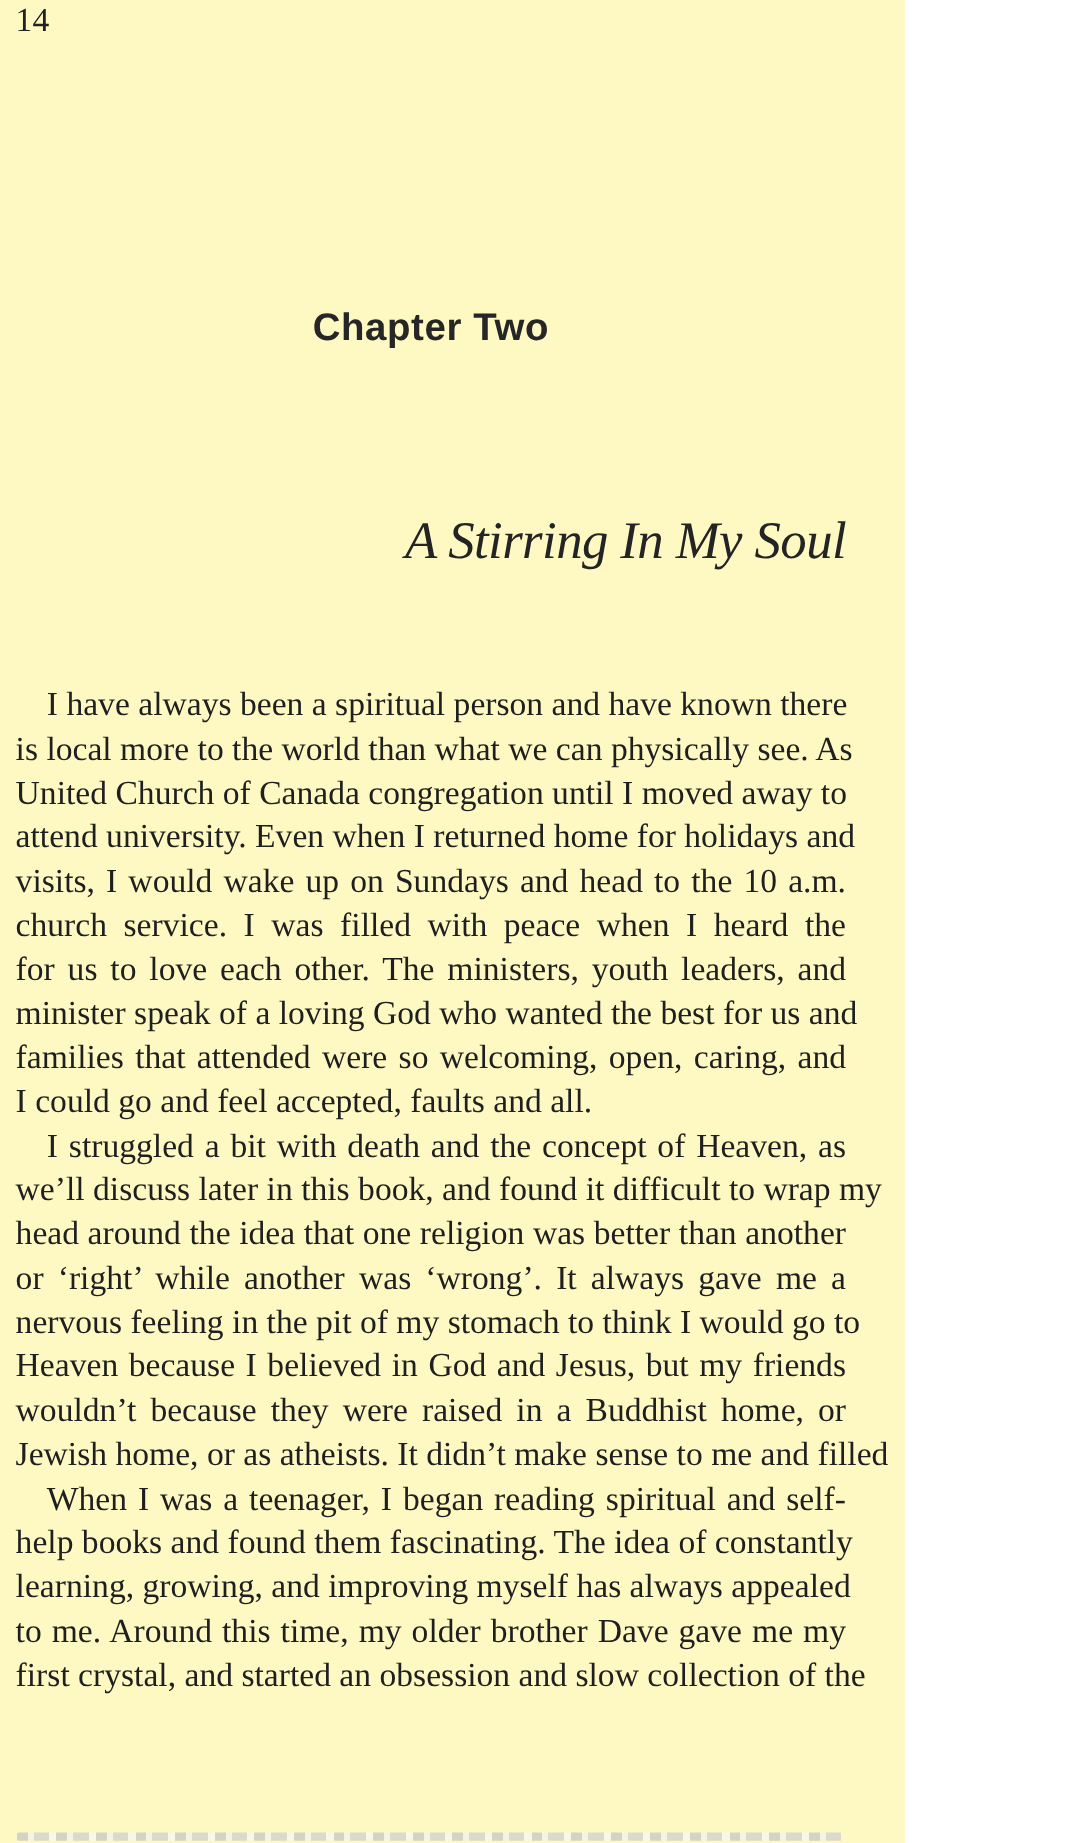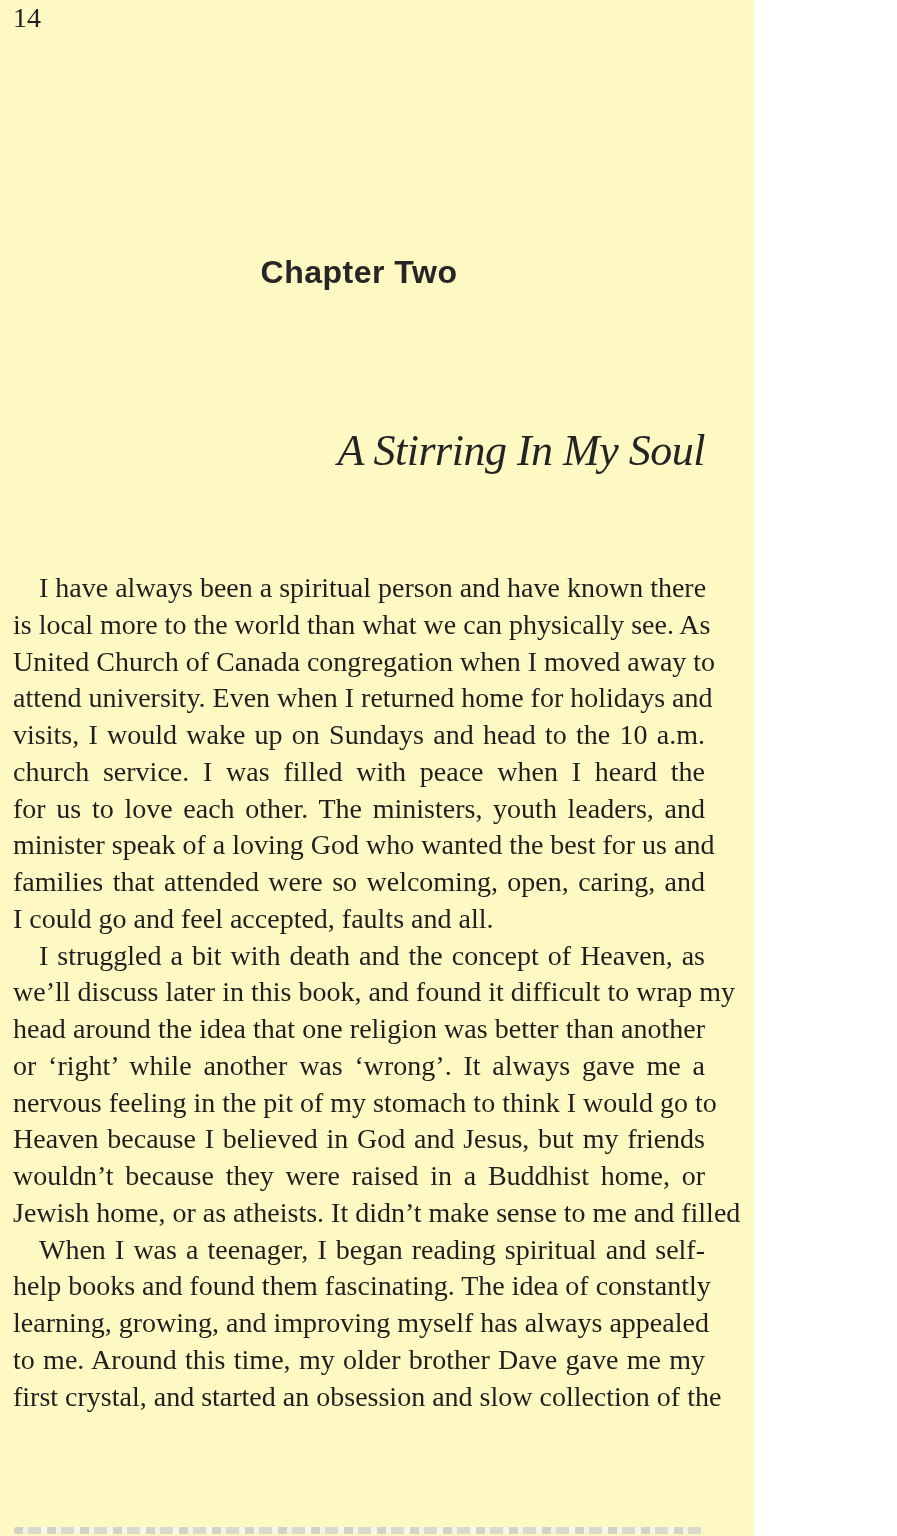--- a/index.html
+++ b/index.html
@@ -103,7 +103,7 @@
   <div class="body-text">
       <div class="tl j ind">I have always been a spiritual person and have known there</div>
       <div class="tl j">is local more to the world than what we can physically see. As</div>
-      <div class="tl j">United Church of Canada congregation when I moved away to</div>
+      <div class="tl j">United Church of Canada congregation until I moved away to</div>
       <div class="tl j">attend university. Even when I returned home for holidays and</div>
       <div class="tl j">visits, I would wake up on Sundays and head to the 10 a.m.</div>
       <div class="tl j">church service. I was filled with peace when I heard the</div>

